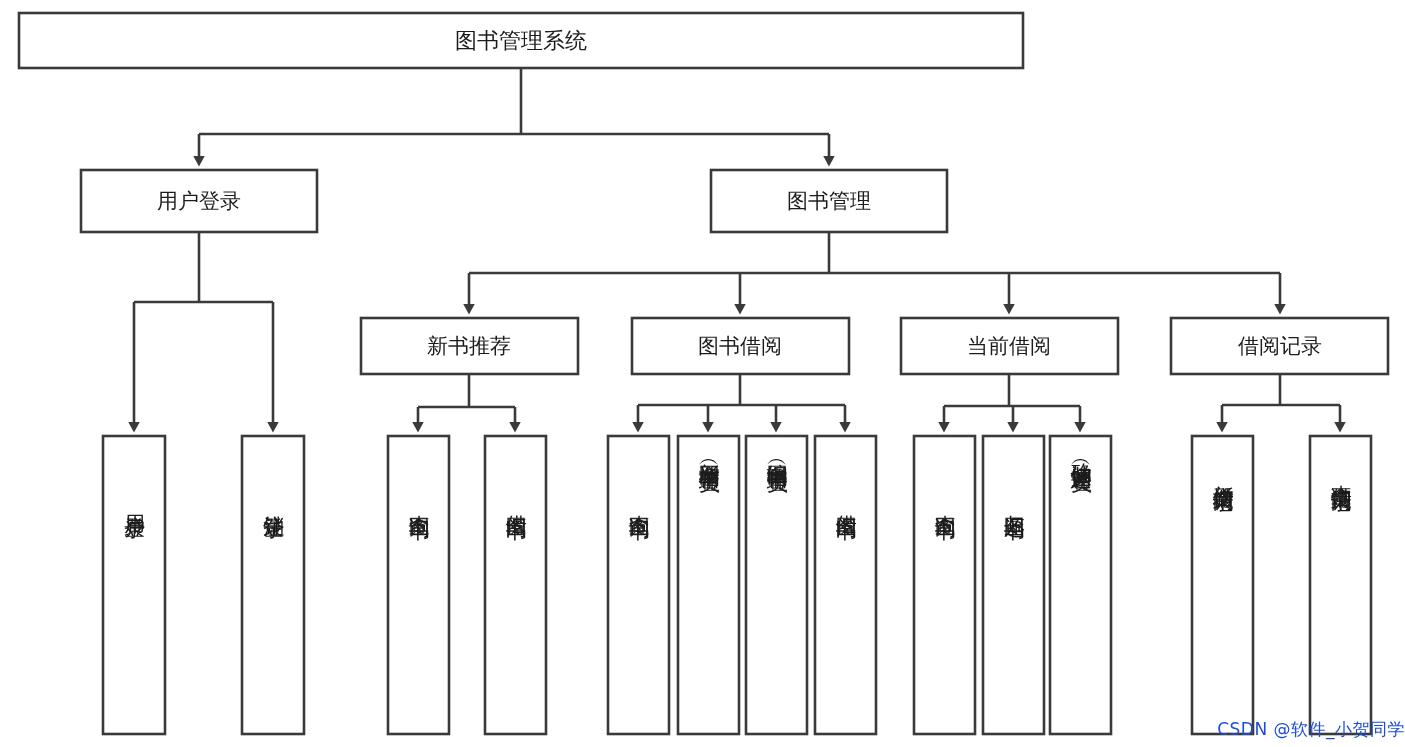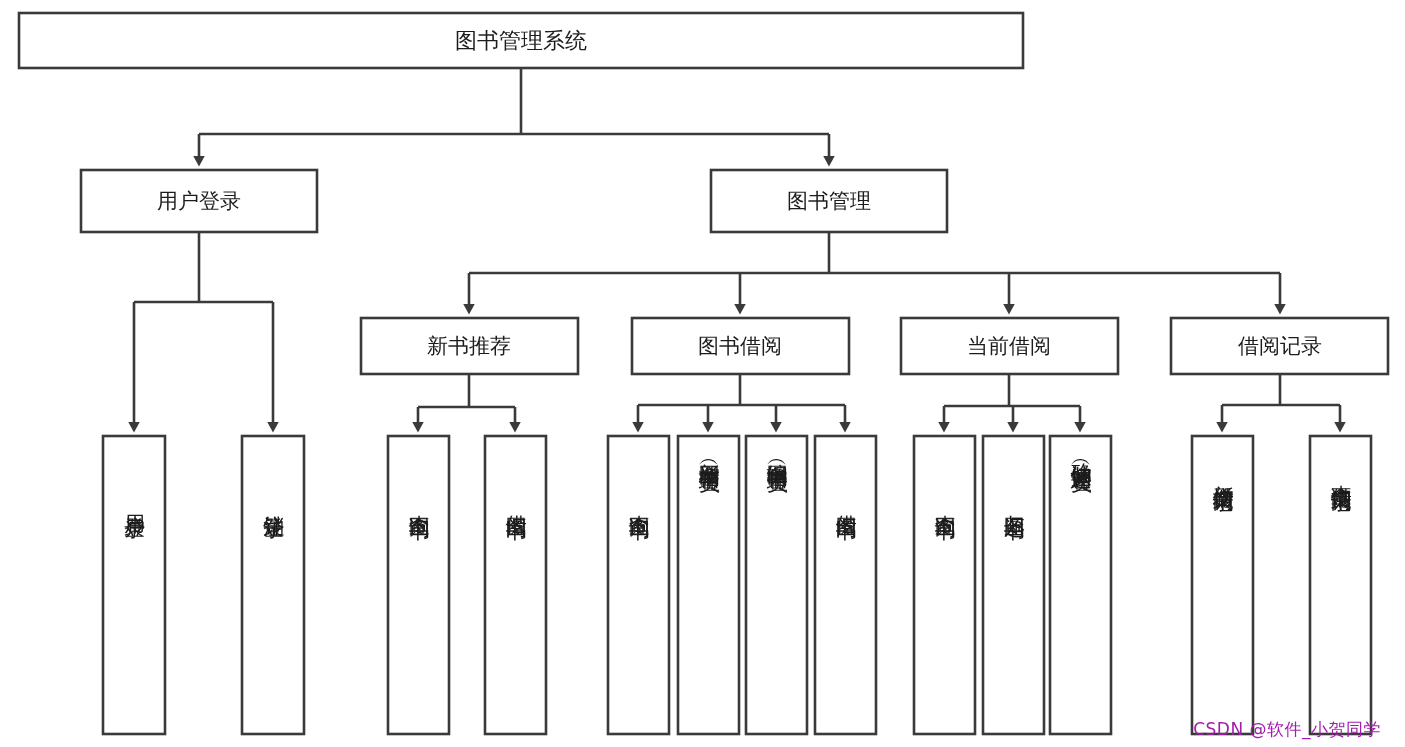--- a/index.html
+++ b/index.html
@@ -75,11 +75,11 @@
   }
   .watermark {
     position: absolute;
-    right: 24px;
+    right: 0;
     bottom: 6px;
     font-family: "DejaVu Sans", "Liberation Sans", sans-serif;
     font-size: 17px;
-    color: #a21caf;
+    color: #1d4ed8;
     letter-spacing: 0.5px;
     white-space: nowrap;
     user-select: none;

